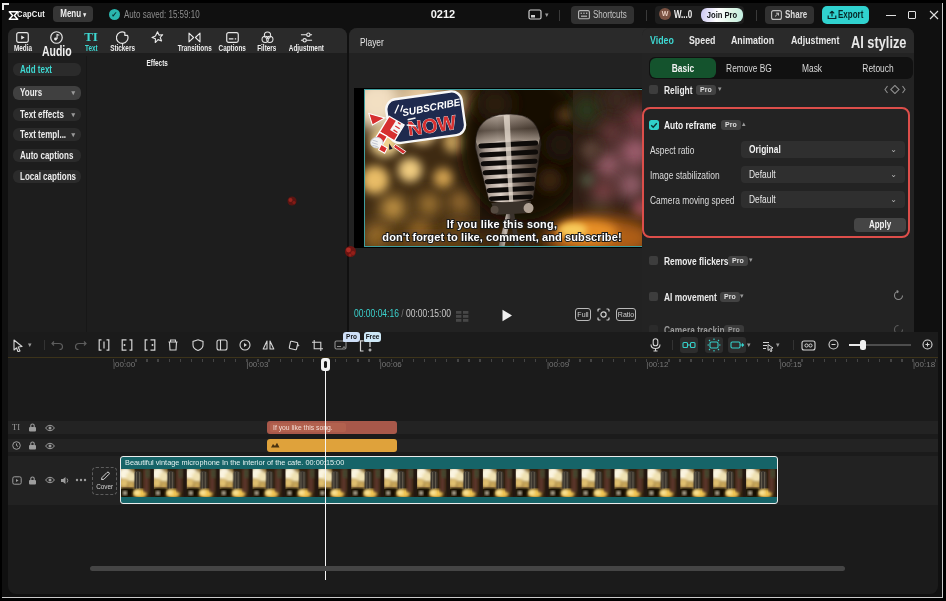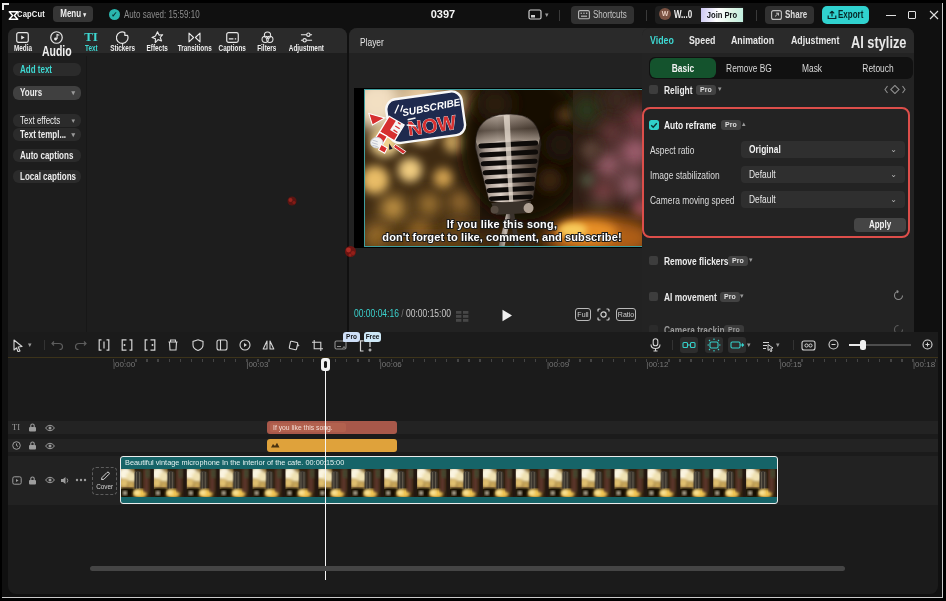--- a/index.html
+++ b/index.html
@@ -31,7 +31,7 @@
   <div class="abs" style="left:107px;top:6px;width:11px;height:11px;border-radius:50%;background:#2ab5ae;color:#08282a;font-size:7.5px;font-weight:bold;text-align:center;line-height:11px;">✓</div>
   <div class="abs" style="left:122px;top:6px;font-size:10px;color:#8d8d8d;"><span class="cx">Auto saved: 15:59:10</span></div>
 
-  <div class="abs" style="left:400px;top:5px;width:82px;text-align:center;font-size:11px;font-weight:bold;color:#f5f5f5;">0397</div>
+  <div class="abs" style="left:400px;top:5px;width:82px;text-align:center;font-size:11px;font-weight:bold;color:#f5f5f5;">0212</div>
 
   <svg class="abs" style="left:526px;top:6px;" width="14" height="12" viewBox="0 0 14 12">
     <rect x="1" y="1" width="12" height="9" rx="1.5" fill="none" stroke="#cfcfcf" stroke-width="1.2"></rect>

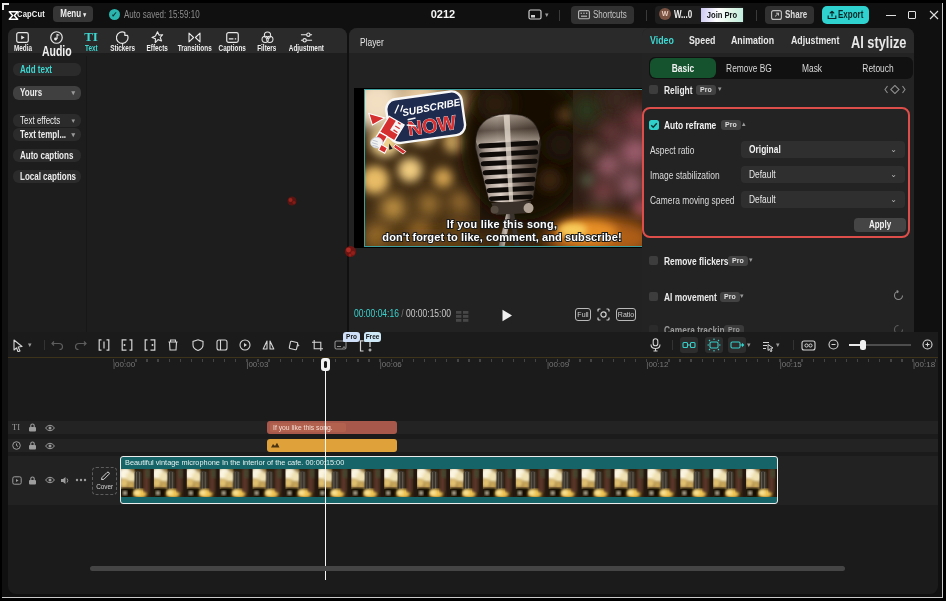--- a/index.html
+++ b/index.html
@@ -54,7 +54,7 @@
   <div class="abs" style="left:653px;top:3px;width:89px;height:18px;background:#1e1e1e;border-radius:4px;"></div>
   <div class="abs" style="left:657px;top:5px;width:12px;height:12px;border-radius:50%;background:#7a5242;color:#e8cdbf;font-size:7px;font-weight:bold;text-align:center;line-height:12px;">W</div>
   <div class="abs" style="left:672px;top:6px;font-size:10px;font-weight:bold;color:#f0f0f0;"><span class="cx">W...0</span></div>
-  <div class="abs" style="left:699px;top:5px;width:42px;height:14px;border-radius:0;background:linear-gradient(100deg,#cbc6f2 0%,#ffffff 40%,#d9f4e4 75%,#bfeee0 100%);color:#101418;font-size:9.5px;font-weight:bold;text-align:center;line-height:14px;"><span class="cxc">Join Pro</span></div>
+  <div class="abs" style="left:699px;top:5px;width:42px;height:14px;border-radius:6px;background:linear-gradient(100deg,#cbc6f2 0%,#ffffff 40%,#d9f4e4 75%,#bfeee0 100%);color:#101418;font-size:9.5px;font-weight:bold;text-align:center;line-height:14px;"><span class="cxc">Join Pro</span></div>
   <div class="sep abs" style="left:754px;top:7px;height:11px;"></div>
 
   <div class="abs" style="left:763px;top:3px;width:49px;height:18px;background:#313131;border-radius:4px;"></div>

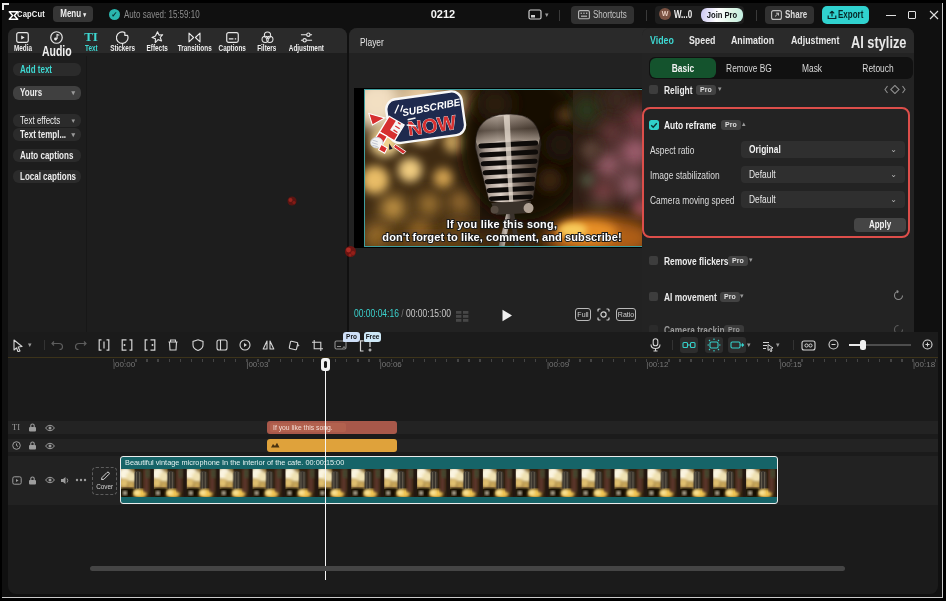--- a/index.html
+++ b/index.html
@@ -101,7 +101,7 @@
     <svg class="abs" style="left:142.5px;top:3px" width="13" height="13" viewBox="0 0 14 14">
           <path d="M7 0.8 L8.6 4.4 L12.6 4.0 L9.9 7 L11.4 10.8 L7.6 9.3 L4.6 12.4 L4.8 8.4 L1.1 7.1 L4.8 5.4 Z" fill="none" stroke="#e8e8e8" stroke-width="1.2" stroke-linejoin="round"></path>
         </svg>
-    <div class="abs" style="left:129px;top:15px;width:40px;text-align:center;font-size:8.5px;font-weight:bold;color:#efefef;"><span class="cxc" style="transform:scaleX(.75)">Effects</span></div>
+    <div class="abs" style="left:129px;top:30px;width:40px;text-align:center;font-size:8.5px;font-weight:bold;color:#efefef;"><span class="cxc" style="transform:scaleX(.75)">Effects</span></div>
     <svg class="abs" style="left:180px;top:4px" width="13" height="11" viewBox="0 0 14 12">
           <path d="M1 1.2 L6 6 L1 10.8 Z M13 1.2 L8 6 L13 10.8 Z" fill="none" stroke="#e8e8e8" stroke-width="1.2" stroke-linejoin="round"></path>
         </svg>

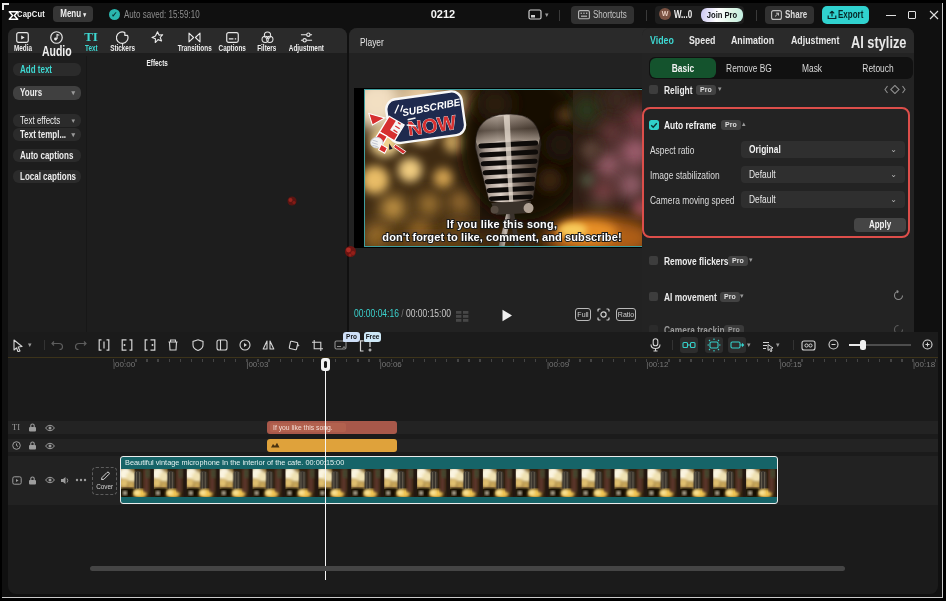--- a/index.html
+++ b/index.html
@@ -128,7 +128,7 @@
   <div id="sidebar">
     <div class="abs" style="left:5px;top:35px;width:68px;height:13px;background:#2b2b2b;border-radius:6px;color:#3ed8d2;font-size:10px;font-weight:bold;line-height:13px;padding-left:7px;"><span class="cx">Add text</span></div>
     <div class="abs" style="left:5px;top:58px;width:68px;height:14px;background:#404040;border-radius:6px;color:#ececec;font-size:10px;font-weight:bold;line-height:13px;padding-left:7px;"><span class="cx">Yours</span><span style="position:absolute;right:6px;font-size:7px;color:#9a9a9a;">▾</span></div>
-    <div class="abs" style="left:5px;top:86px;width:68px;height:13px;background:#2b2b2b;border-radius:6px;color:#ececec;font-size:10px;font-weight:normal;line-height:13px;padding-left:7px;"><span class="cx">Text effects</span><span style="position:absolute;right:6px;font-size:7px;color:#9a9a9a;">▾</span></div>
+    <div class="abs" style="left:5px;top:80px;width:68px;height:13px;background:#2b2b2b;border-radius:6px;color:#ececec;font-size:10px;font-weight:bold;line-height:13px;padding-left:7px;"><span class="cx">Text effects</span><span style="position:absolute;right:6px;font-size:7px;color:#9a9a9a;">▾</span></div>
     <div class="abs" style="left:5px;top:100px;width:68px;height:13px;background:#2b2b2b;border-radius:6px;color:#ececec;font-size:10px;font-weight:bold;line-height:13px;padding-left:7px;"><span class="cx">Text templ...</span><span style="position:absolute;right:6px;font-size:7px;color:#9a9a9a;">▾</span></div>
     <div class="abs" style="left:5px;top:121px;width:68px;height:13px;background:#2b2b2b;border-radius:6px;color:#ececec;font-size:10px;font-weight:bold;line-height:13px;padding-left:7px;"><span class="cx">Auto captions</span></div>
     <div class="abs" style="left:5px;top:142px;width:68px;height:13px;background:#2b2b2b;border-radius:6px;color:#ececec;font-size:10px;font-weight:bold;line-height:13px;padding-left:7px;"><span class="cx">Local captions</span></div>

